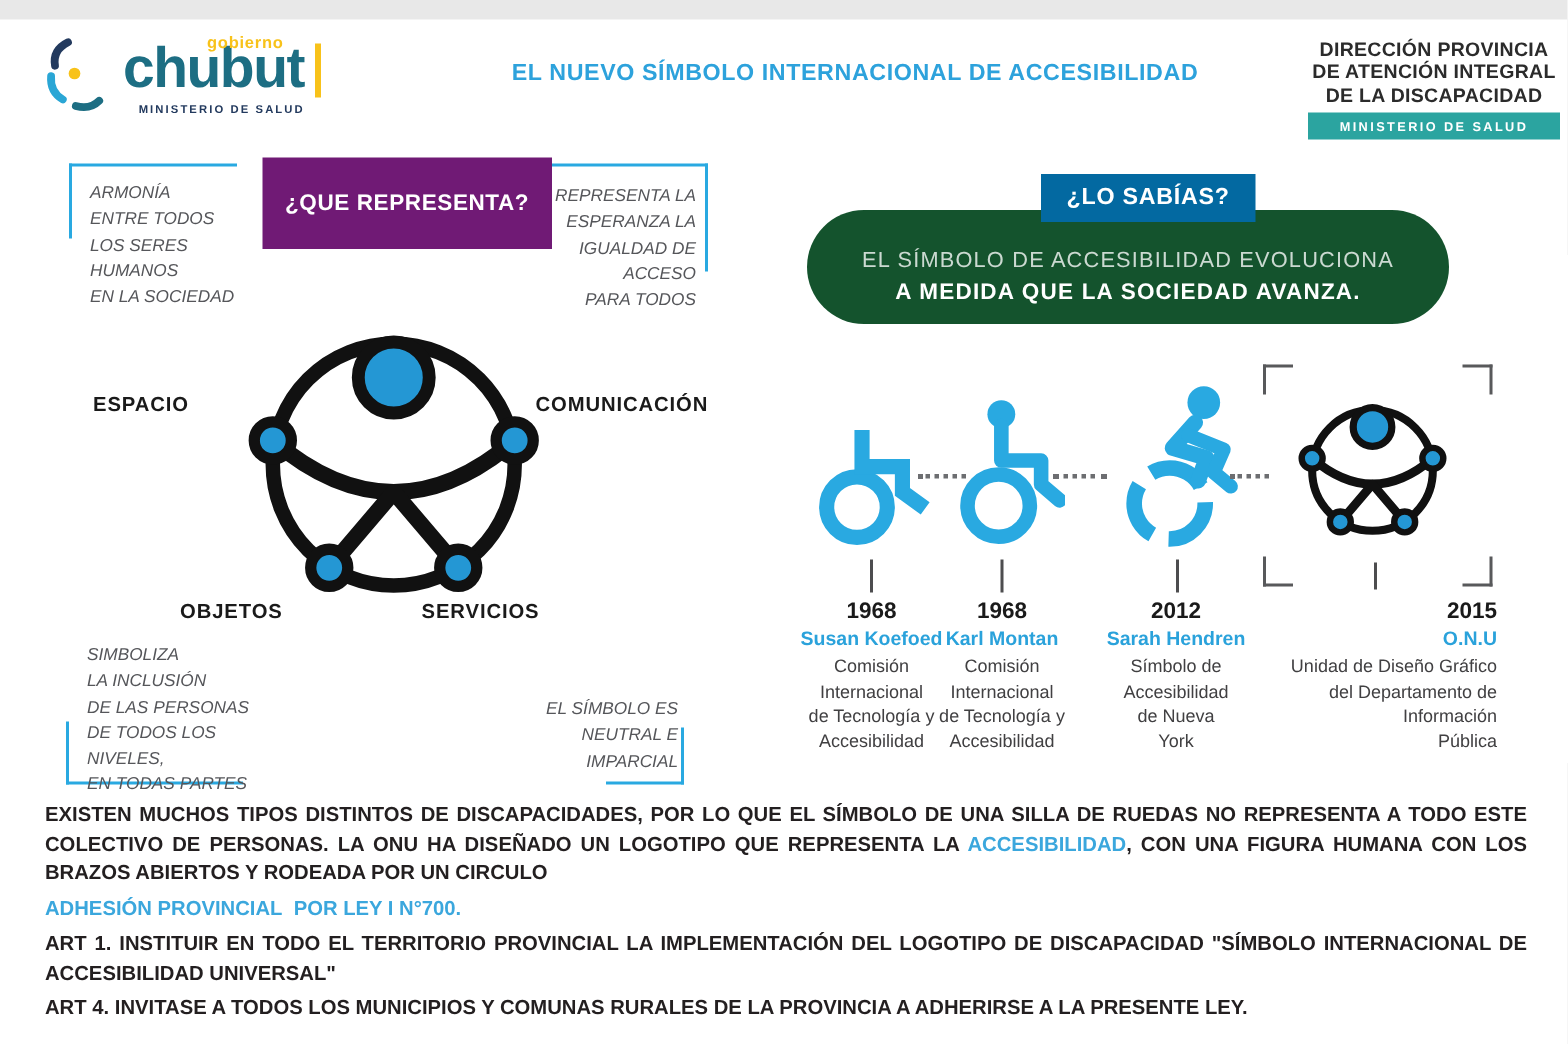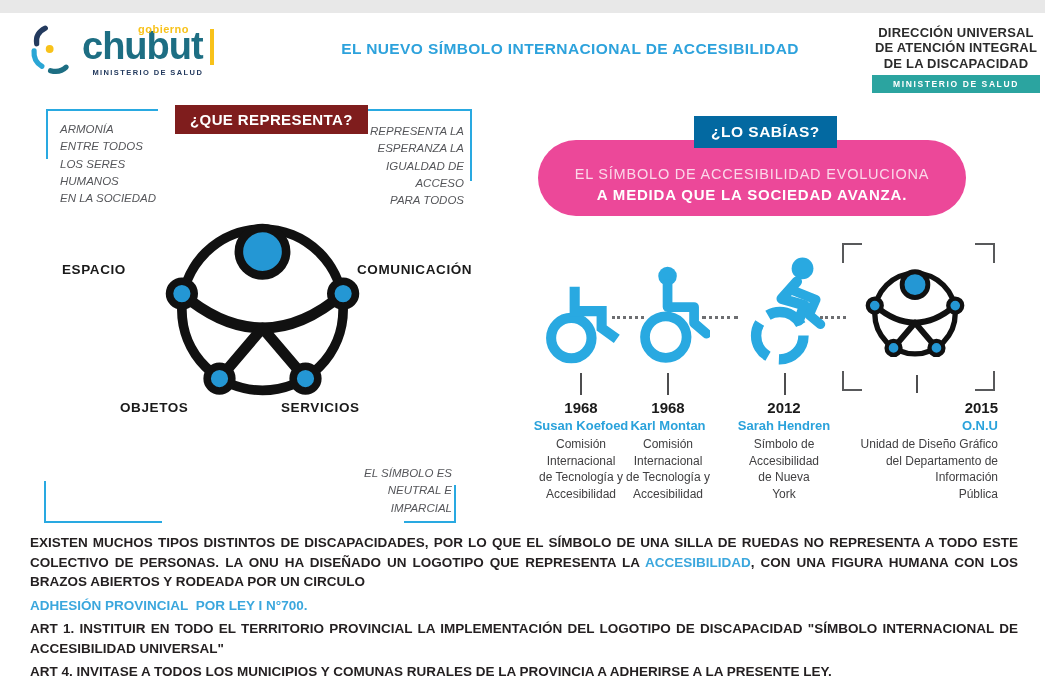--- a/index.html
+++ b/index.html
@@ -111,7 +111,7 @@
   </div>
 
   <div class="direction">
-    <div class="dline">DIRECCIÓN UNIVERSAL</div>
+    <div class="dline">DIRECCIÓN PROVINCIA</div>
     <div class="dline">DE ATENCIÓN INTEGRAL</div>
     <div class="dline">DE LA DISCAPACIDAD</div>
     <div class="dband">MINISTERIO DE SALUD</div>

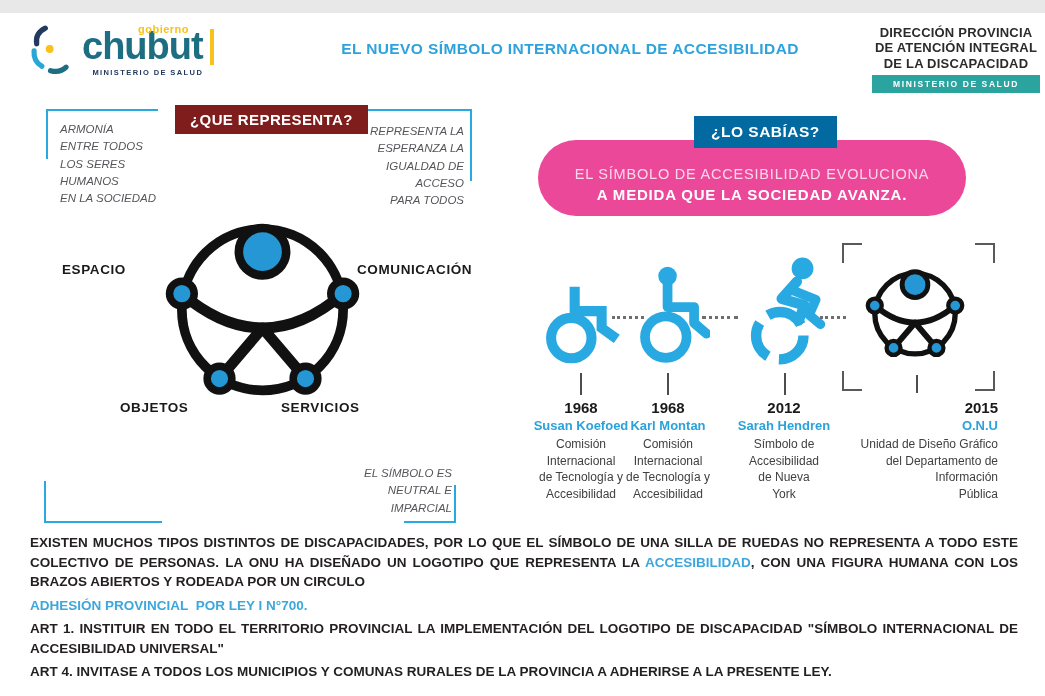--- a/index.html
+++ b/index.html
@@ -38,7 +38,7 @@
   .ann-bl { left:58px; top:416px; }
   .ann-br { left:352px; top:452px; width:100px; text-align:right; }
 
-  .q-box { position:absolute; left:175px; top:92px; background:#7f1d1d; color:#fff; font-weight:bold; font-size:15px; padding:6px 15px; letter-spacing:0.4px; }
+  .q-box { position:absolute; left:175px; top:92px; background:#701a75; color:#fff; font-weight:bold; font-size:15px; padding:22px 15px; letter-spacing:0.4px; }
 
   .symbol-main { position:absolute; left:135px; top:186px; width:255px; height:215px; }
   .sym-label { position:absolute; font-weight:800; font-size:13.5px; color:#1a1a1a; letter-spacing:0.6px; }

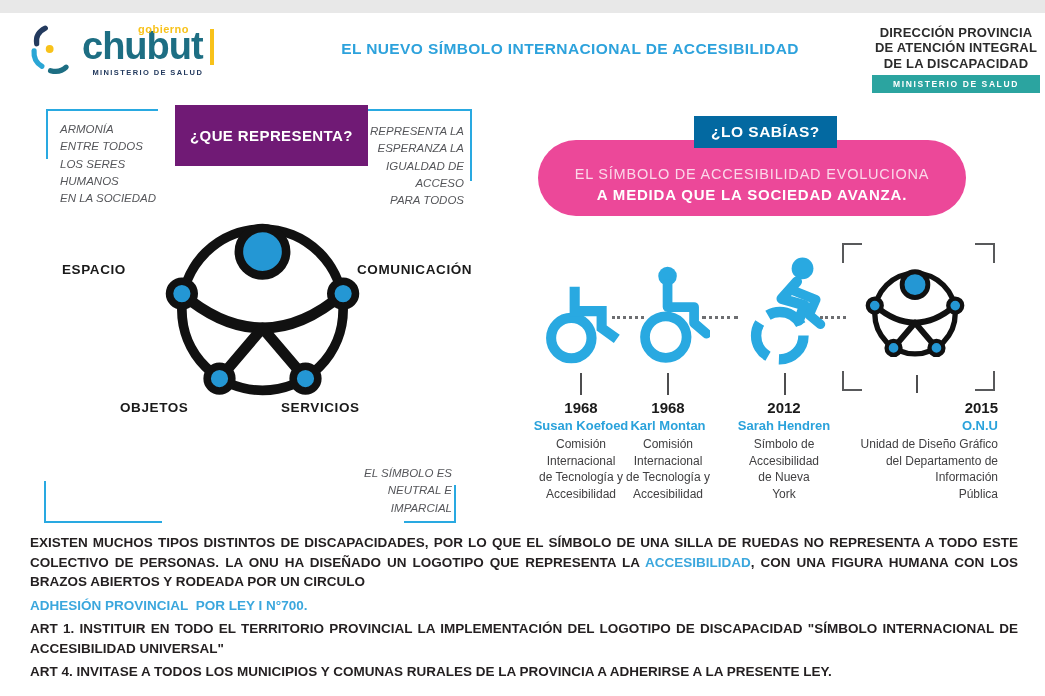--- a/index.html
+++ b/index.html
@@ -48,7 +48,7 @@
   .lbl-servicios { left:281px; top:387px; }
 
   
-  .banner { position:absolute; left:538px; top:127px; width:428px; height:76px; background:#ec4899; border-radius:40px; text-align:center; padding-top:26px; }
+  .banner { position:absolute; left:538px; top:127px; width:428px; height:76px; background:#14532d; border-radius:40px; text-align:center; padding-top:26px; }
   .b1 { color:rgba(255,255,255,0.78); font-size:14.5px; letter-spacing:0.8px; }
   .b2 { color:#ffffff; font-weight:bold; font-size:15px; letter-spacing:0.8px; margin-top:4px; }
   .losabias { position:absolute; left:694px; top:103px; background:#0369a1; color:#fff; font-weight:bold; font-size:15.5px; padding:7px 17px; letter-spacing:0.5px; }

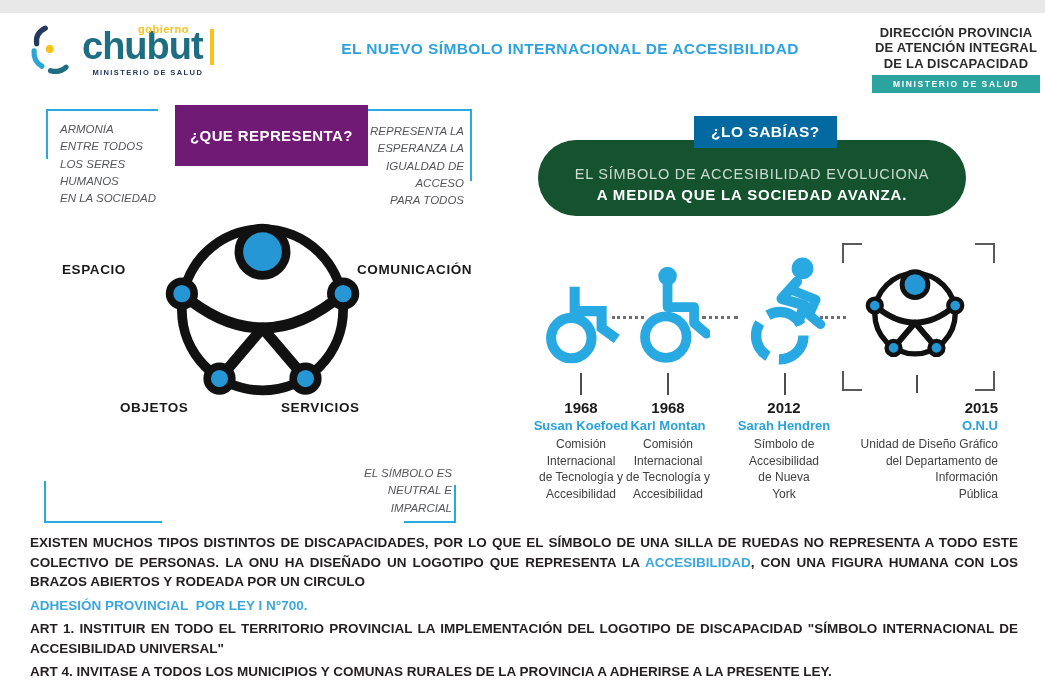--- a/index.html
+++ b/index.html
@@ -133,6 +133,12 @@
 ESPERANZA LA
 IGUALDAD DE ACCESO
 PARA TODOS</div>
+  <div class="ann ann-bl pre">SIMBOLIZA
+LA INCLUSIÓN
+DE LAS PERSONAS
+DE TODOS LOS
+NIVELES,
+EN TODAS PARTES</div>
   <div class="ann ann-br pre">EL SÍMBOLO ES
 NEUTRAL E
 IMPARCIAL</div>

